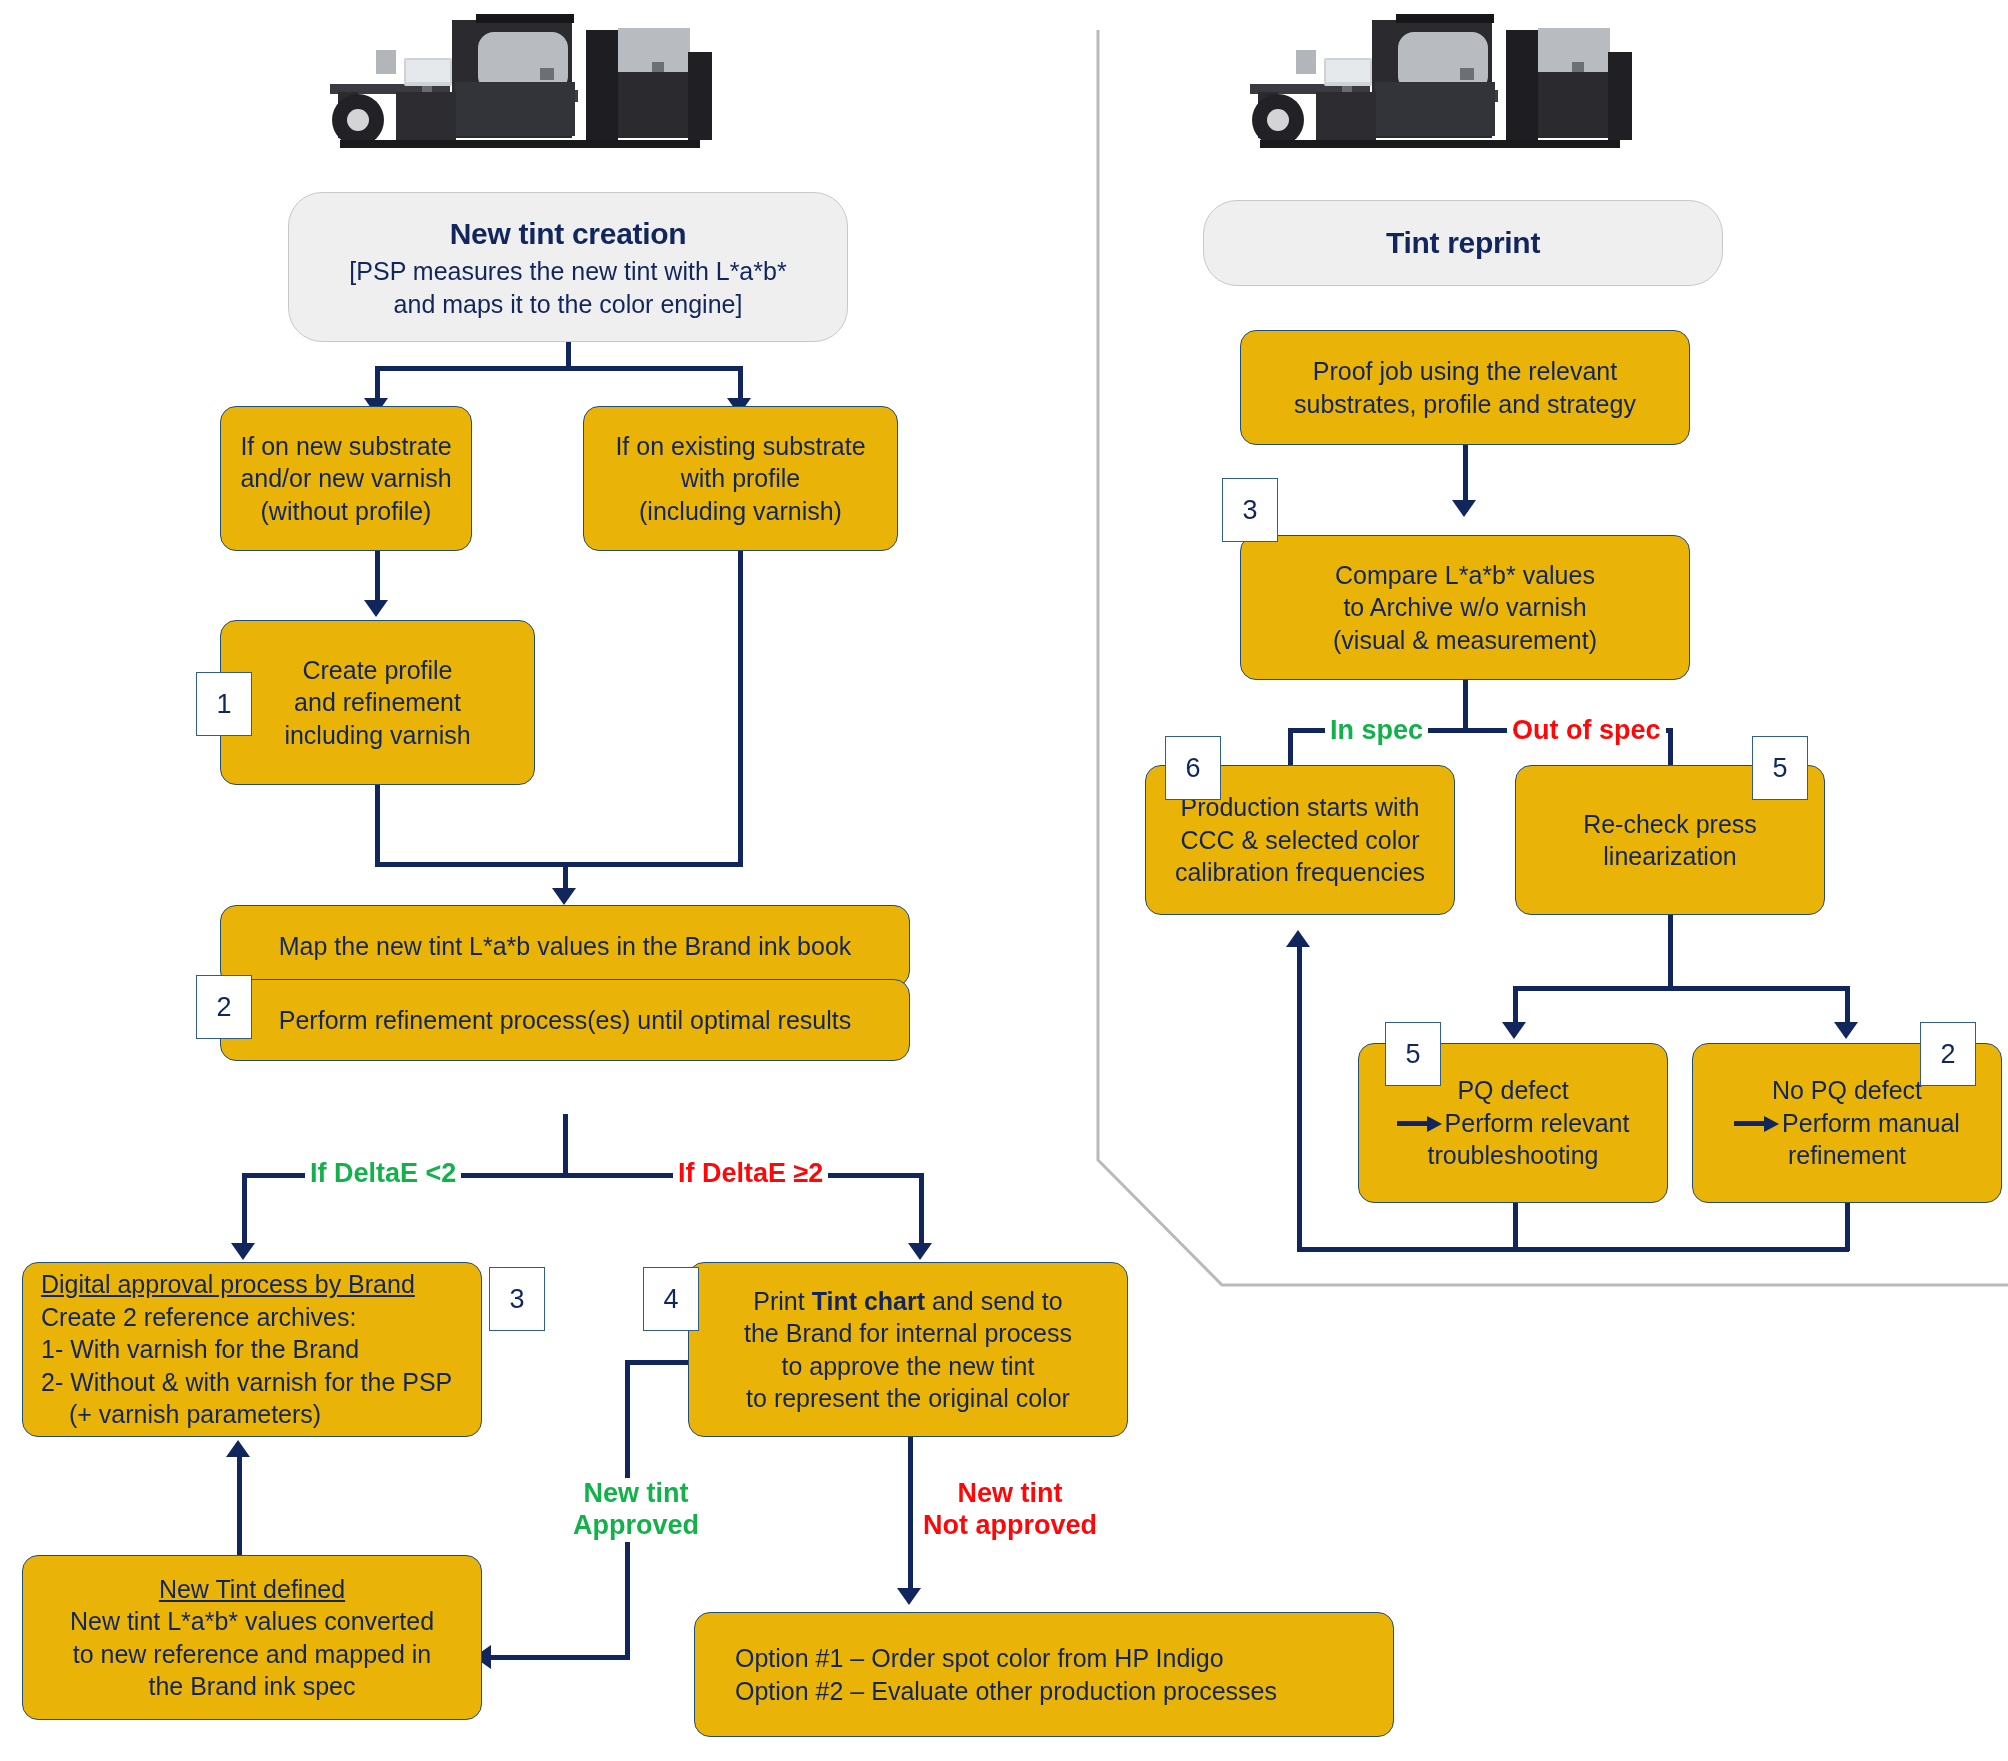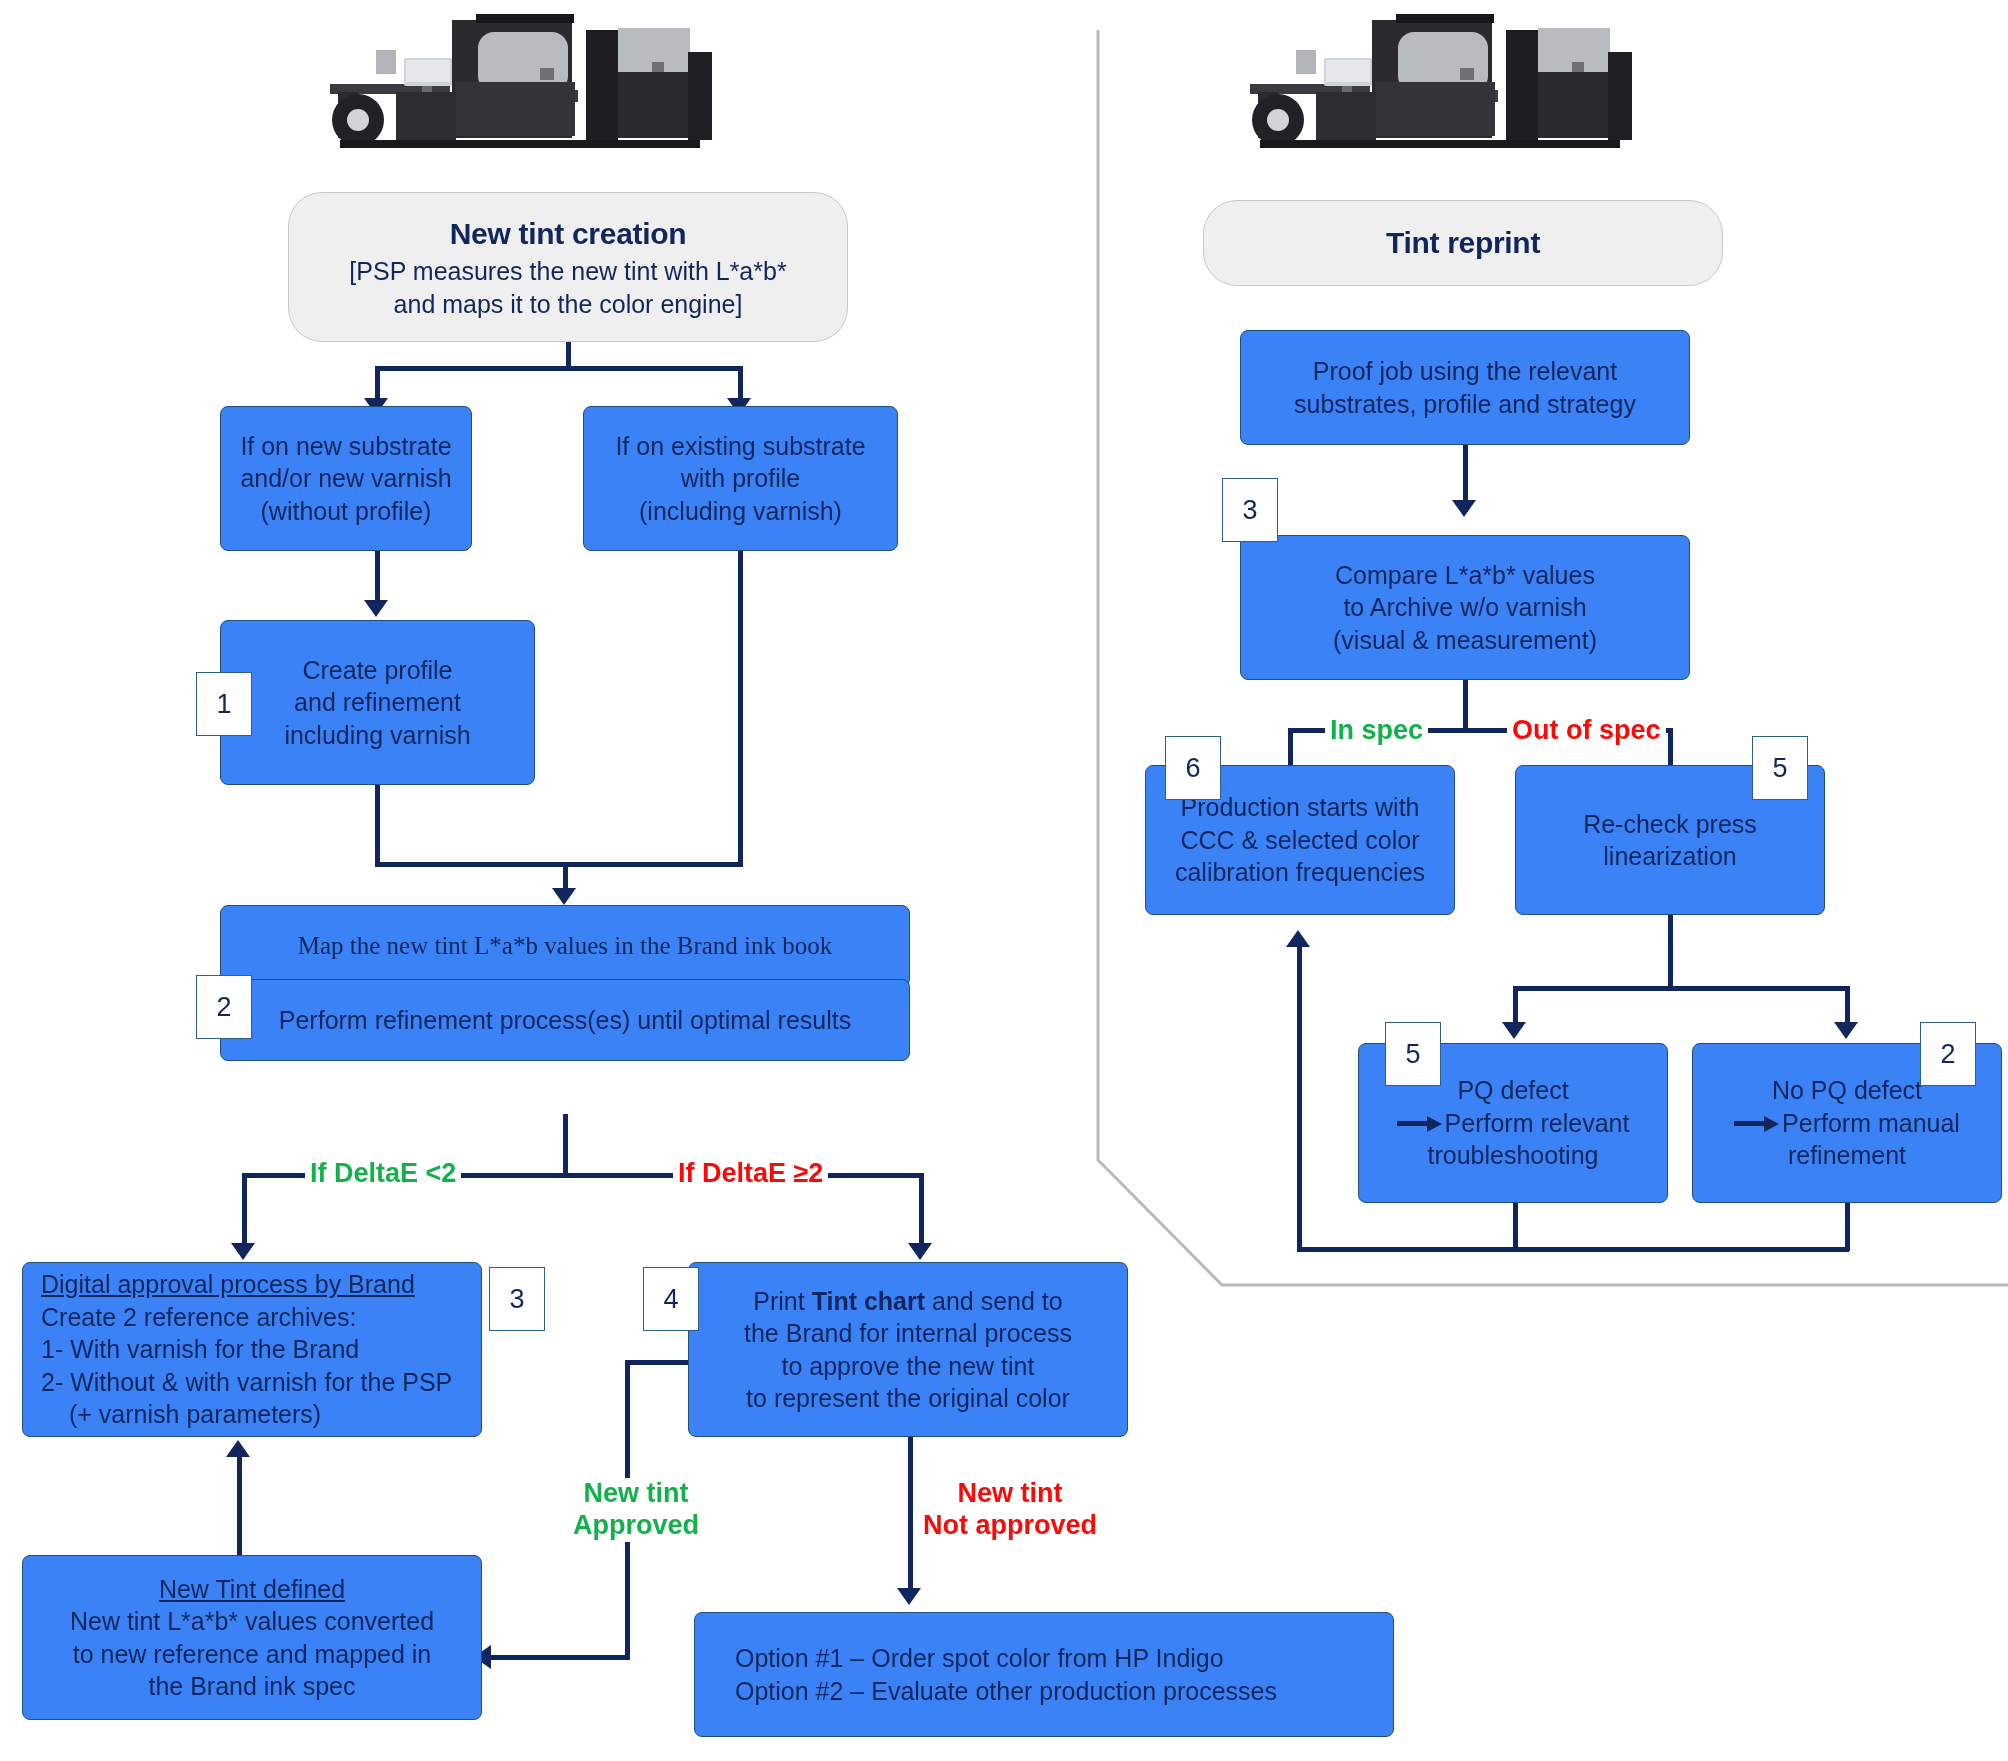--- a/index.html
+++ b/index.html
@@ -16,9 +16,9 @@
   .node{
     position:absolute;
     box-sizing:border-box;
-    background:#3b82f6;
+    background:#eab308;
     border:1.6px solid #1f4e79;
-    border-radius:8px;
+    border-radius:16px;
     color:#10265c;
     font-size:25px;
     line-height:1.30;

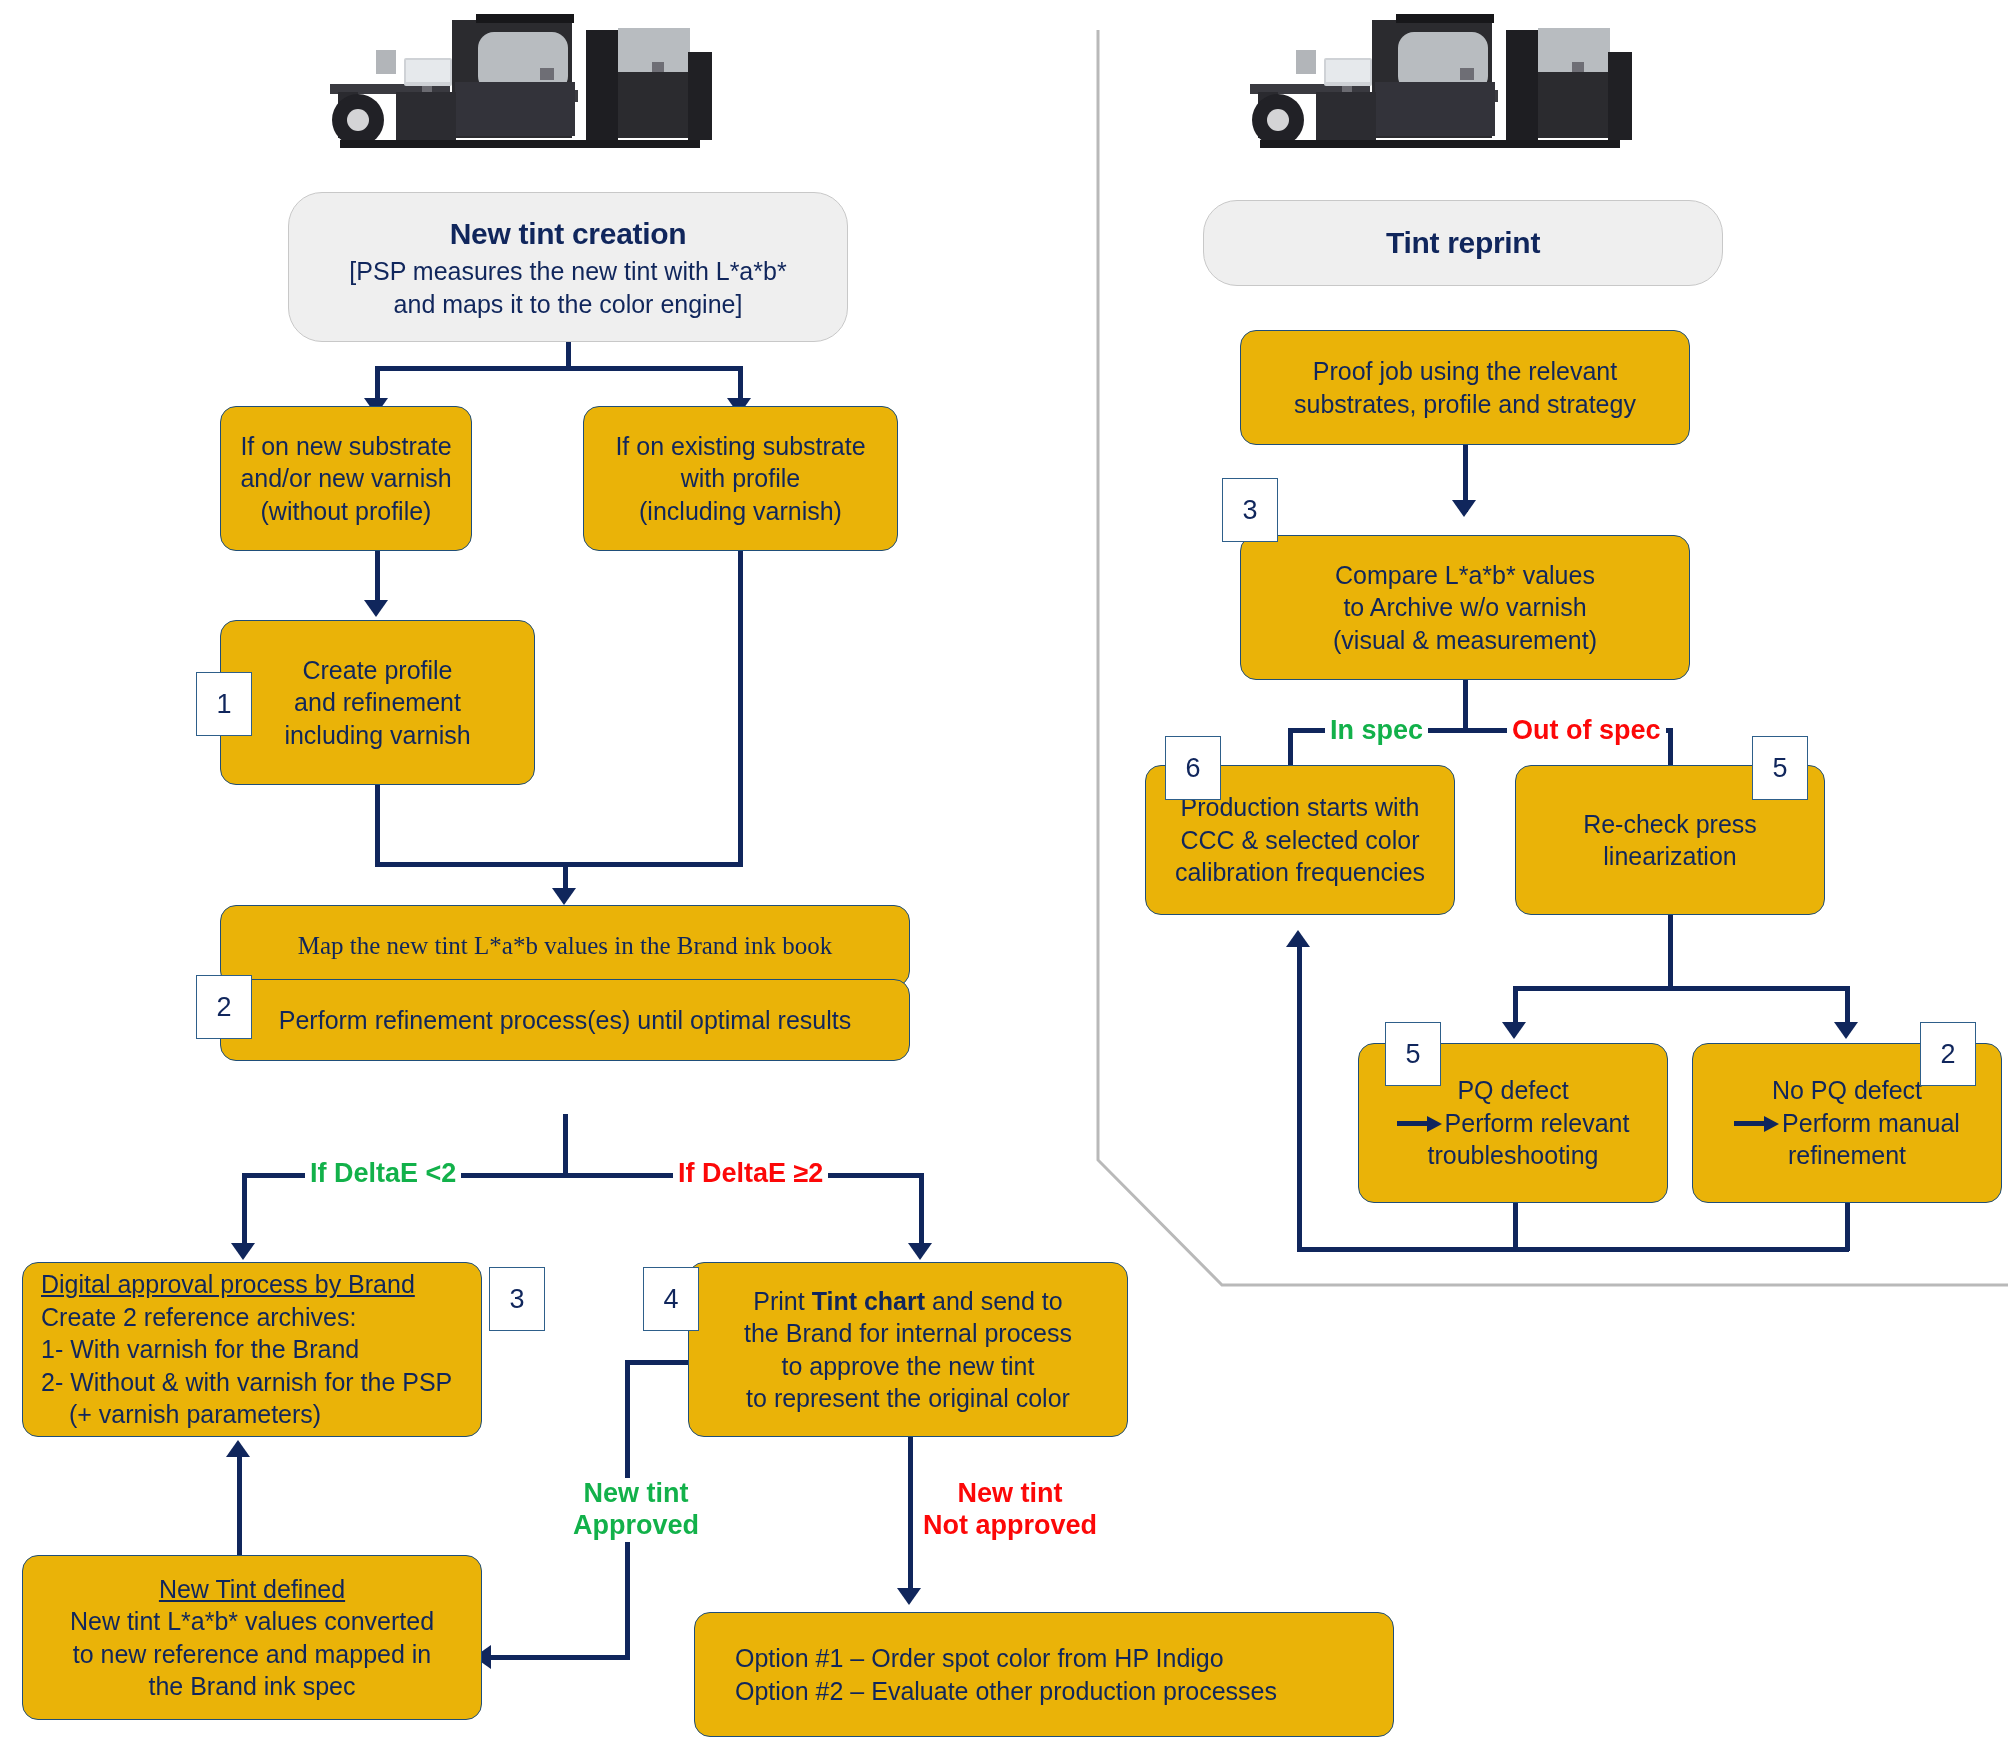--- a/index.html
+++ b/index.html
@@ -222,7 +222,7 @@
   <div class="ln lnv" style="left:563px;top:862px;height:32px;"></div>
   <div class="arw down" style="left:552px;top:888px;"></div>
 
-  <div class="node" style="left:220px;top:905px;width:690px;height:82px;font-family:Liberation Serif, serif;">
+  <div class="node" style="left:220px;top:905px;width:690px;height:82px;">
     <span>Map the new tint L*a*b values in the Brand ink book</span>
   </div>
 

